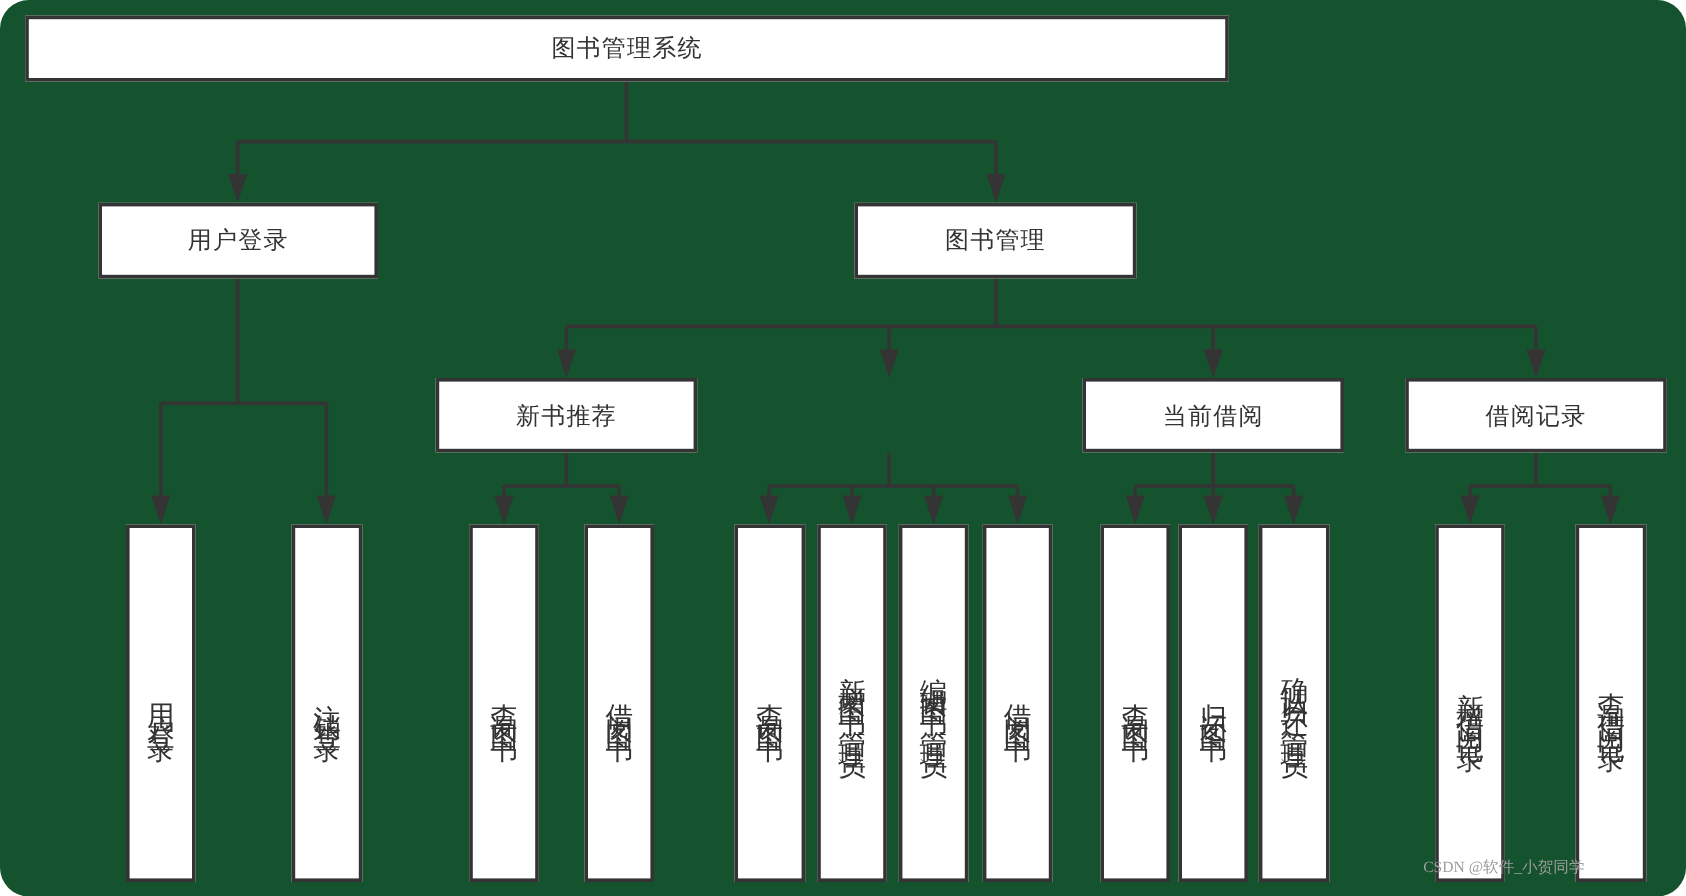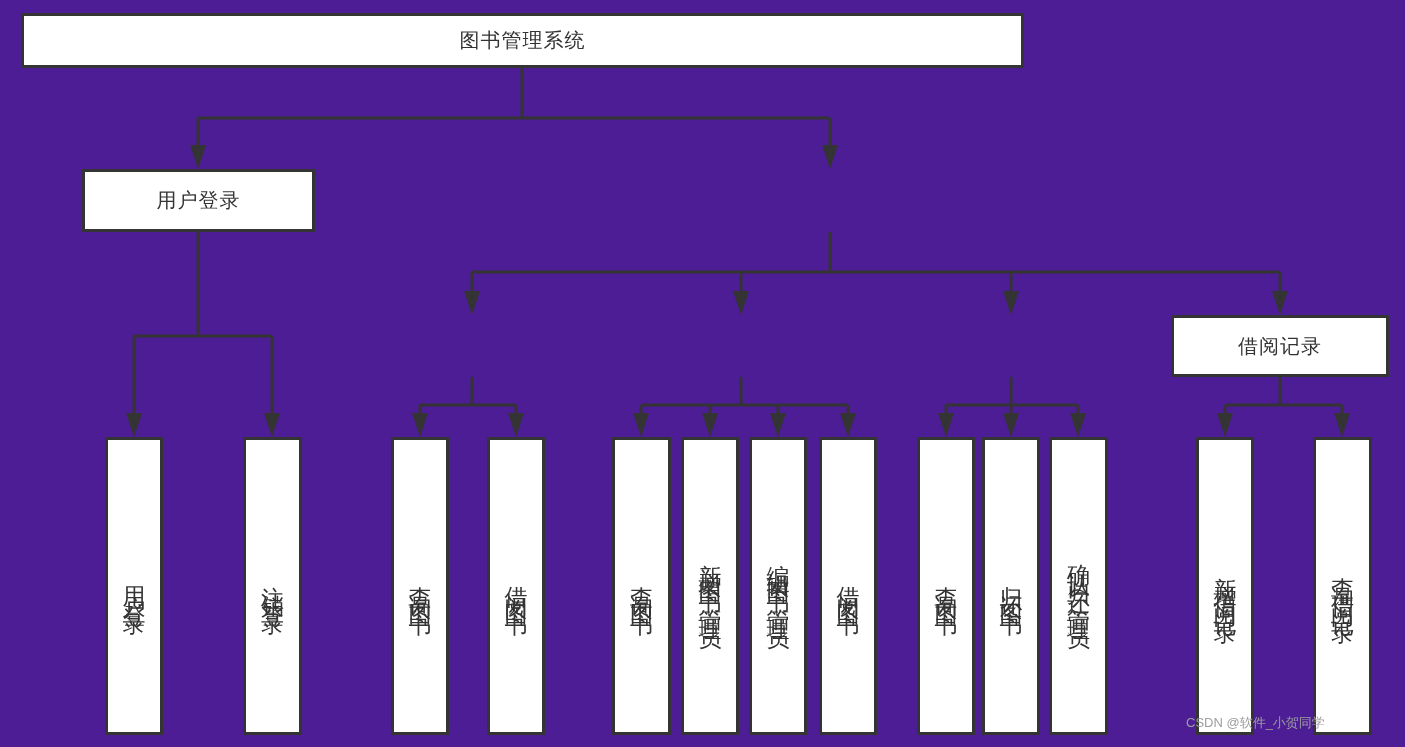--- a/index.html
+++ b/index.html
@@ -7,9 +7,10 @@
     position: relative;
     width: 1405px;
     height: 747px;
-    background: #4c1d95;
-    font-family: Liberation Sans, sans-serif;
+    background: #14532d;
+    font-family: Liberation Serif, serif;
     overflow: hidden;
+    border-radius: 24px;
   }
   .connectors {
     position: absolute;

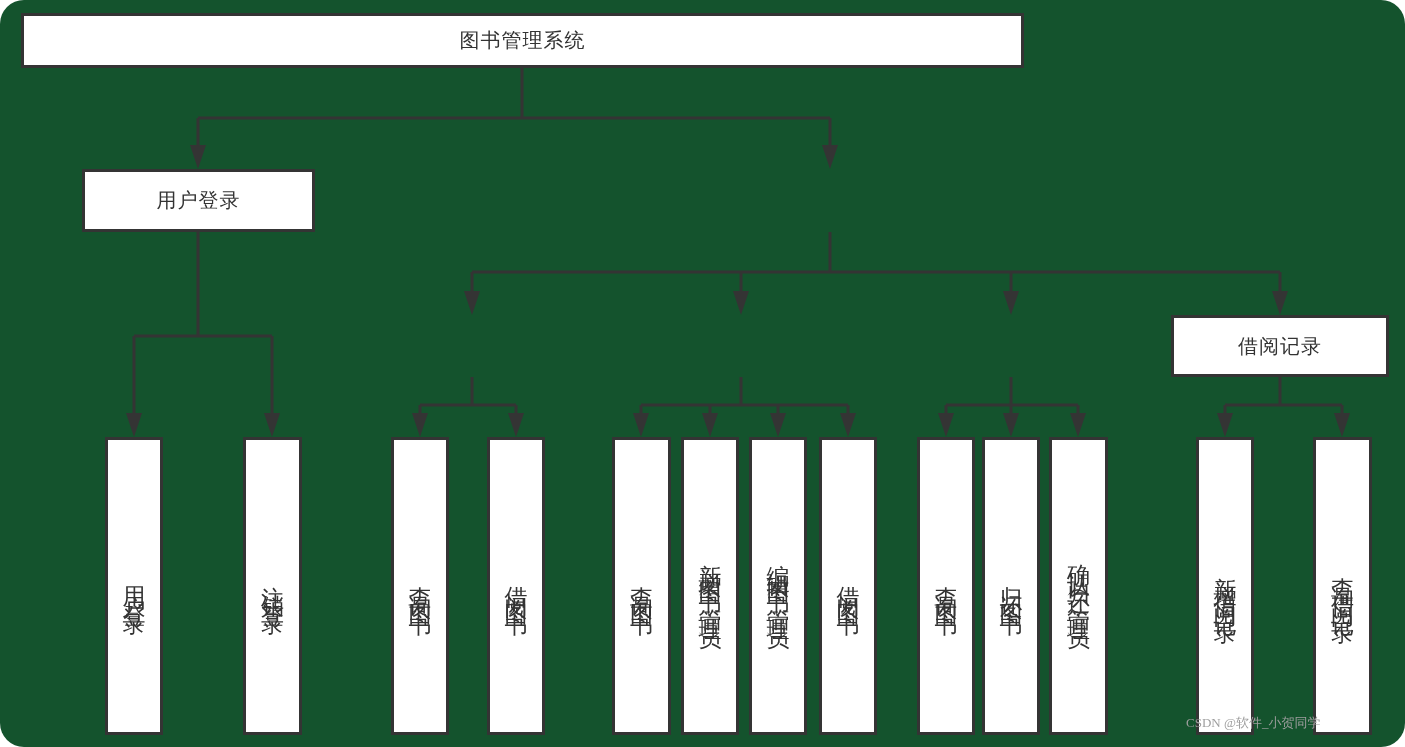--- a/index.html
+++ b/index.html
@@ -108,6 +108,9 @@
   <div class="box hbox" style="left:82px;top:169px;width:233px;height:63px">
     <span class="label">用户登录</span>
   </div>
+  <div class="box hbox" style="left:712px;top:169px;width:235px;height:63px">
+    <span class="label">图书管理</span>
+  </div>
 
   <div class="box hbox" style="left:1171px;top:315px;width:218px;height:62px">
     <span class="label">借阅记录</span>

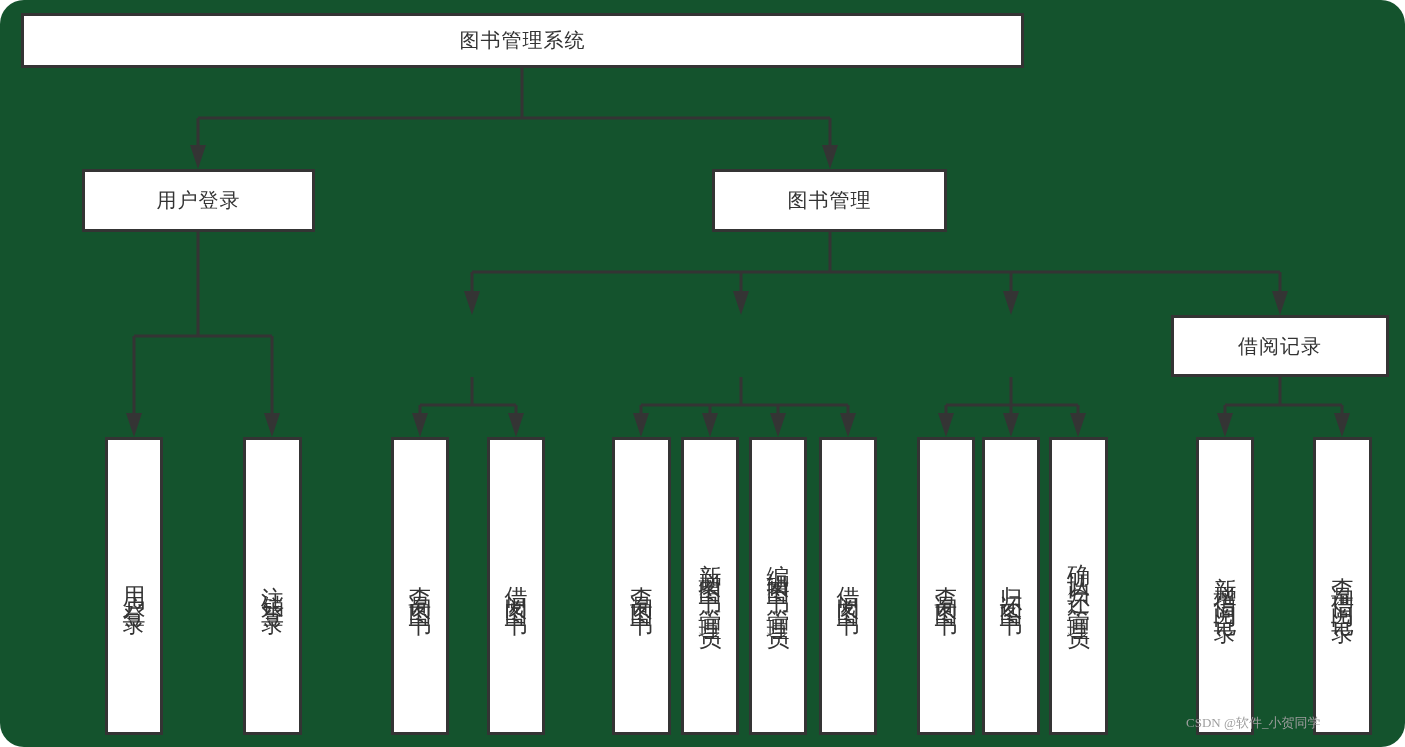--- a/index.html
+++ b/index.html
@@ -112,6 +112,9 @@
     <span class="label">图书管理</span>
   </div>
 
+  <div class="box hbox" style="left:363px;top:315px;width:218px;height:62px">
+    <span class="label">新书推荐</span>
+  </div>
   <div class="box hbox" style="left:1171px;top:315px;width:218px;height:62px">
     <span class="label">借阅记录</span>
   </div>

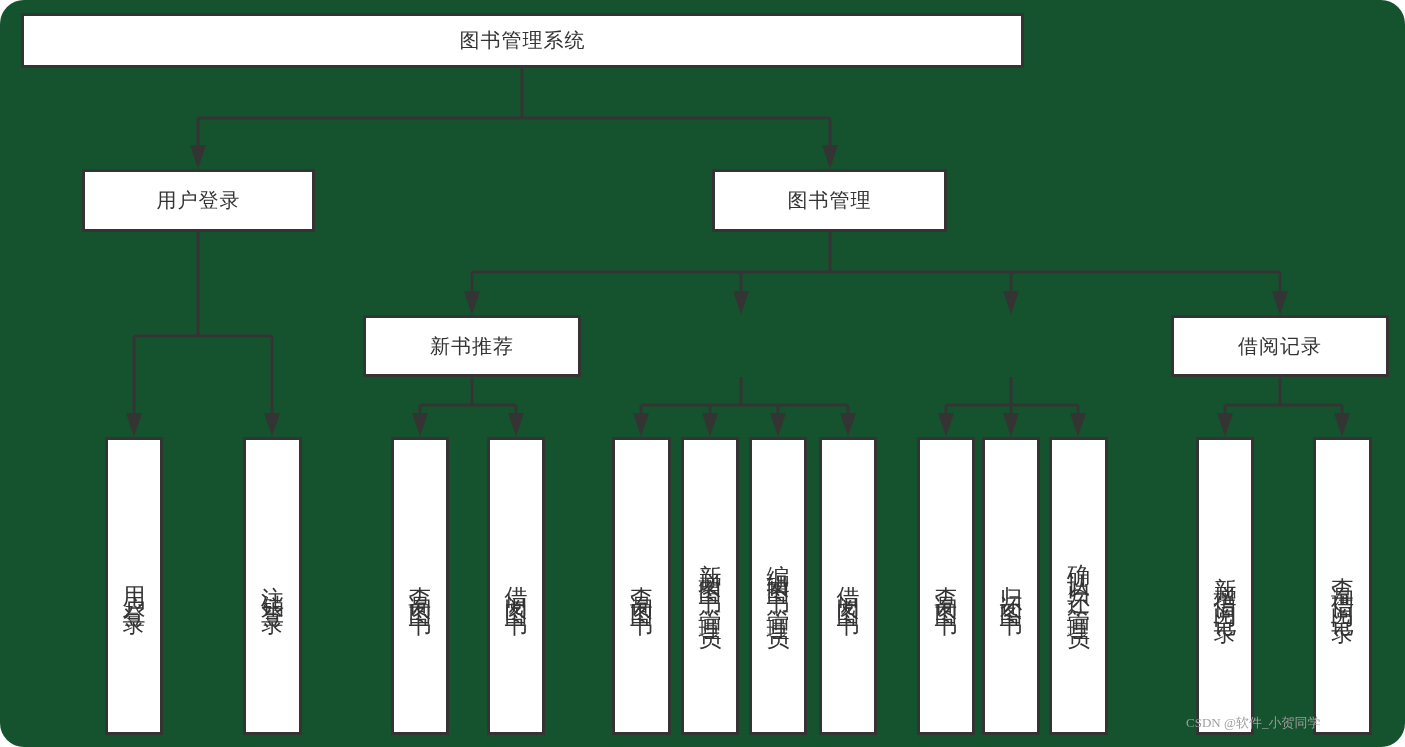--- a/index.html
+++ b/index.html
@@ -115,6 +115,9 @@
   <div class="box hbox" style="left:363px;top:315px;width:218px;height:62px">
     <span class="label">新书推荐</span>
   </div>
+  <div class="box hbox" style="left:902px;top:315px;width:218px;height:62px">
+    <span class="label">当前借阅</span>
+  </div>
   <div class="box hbox" style="left:1171px;top:315px;width:218px;height:62px">
     <span class="label">借阅记录</span>
   </div>

